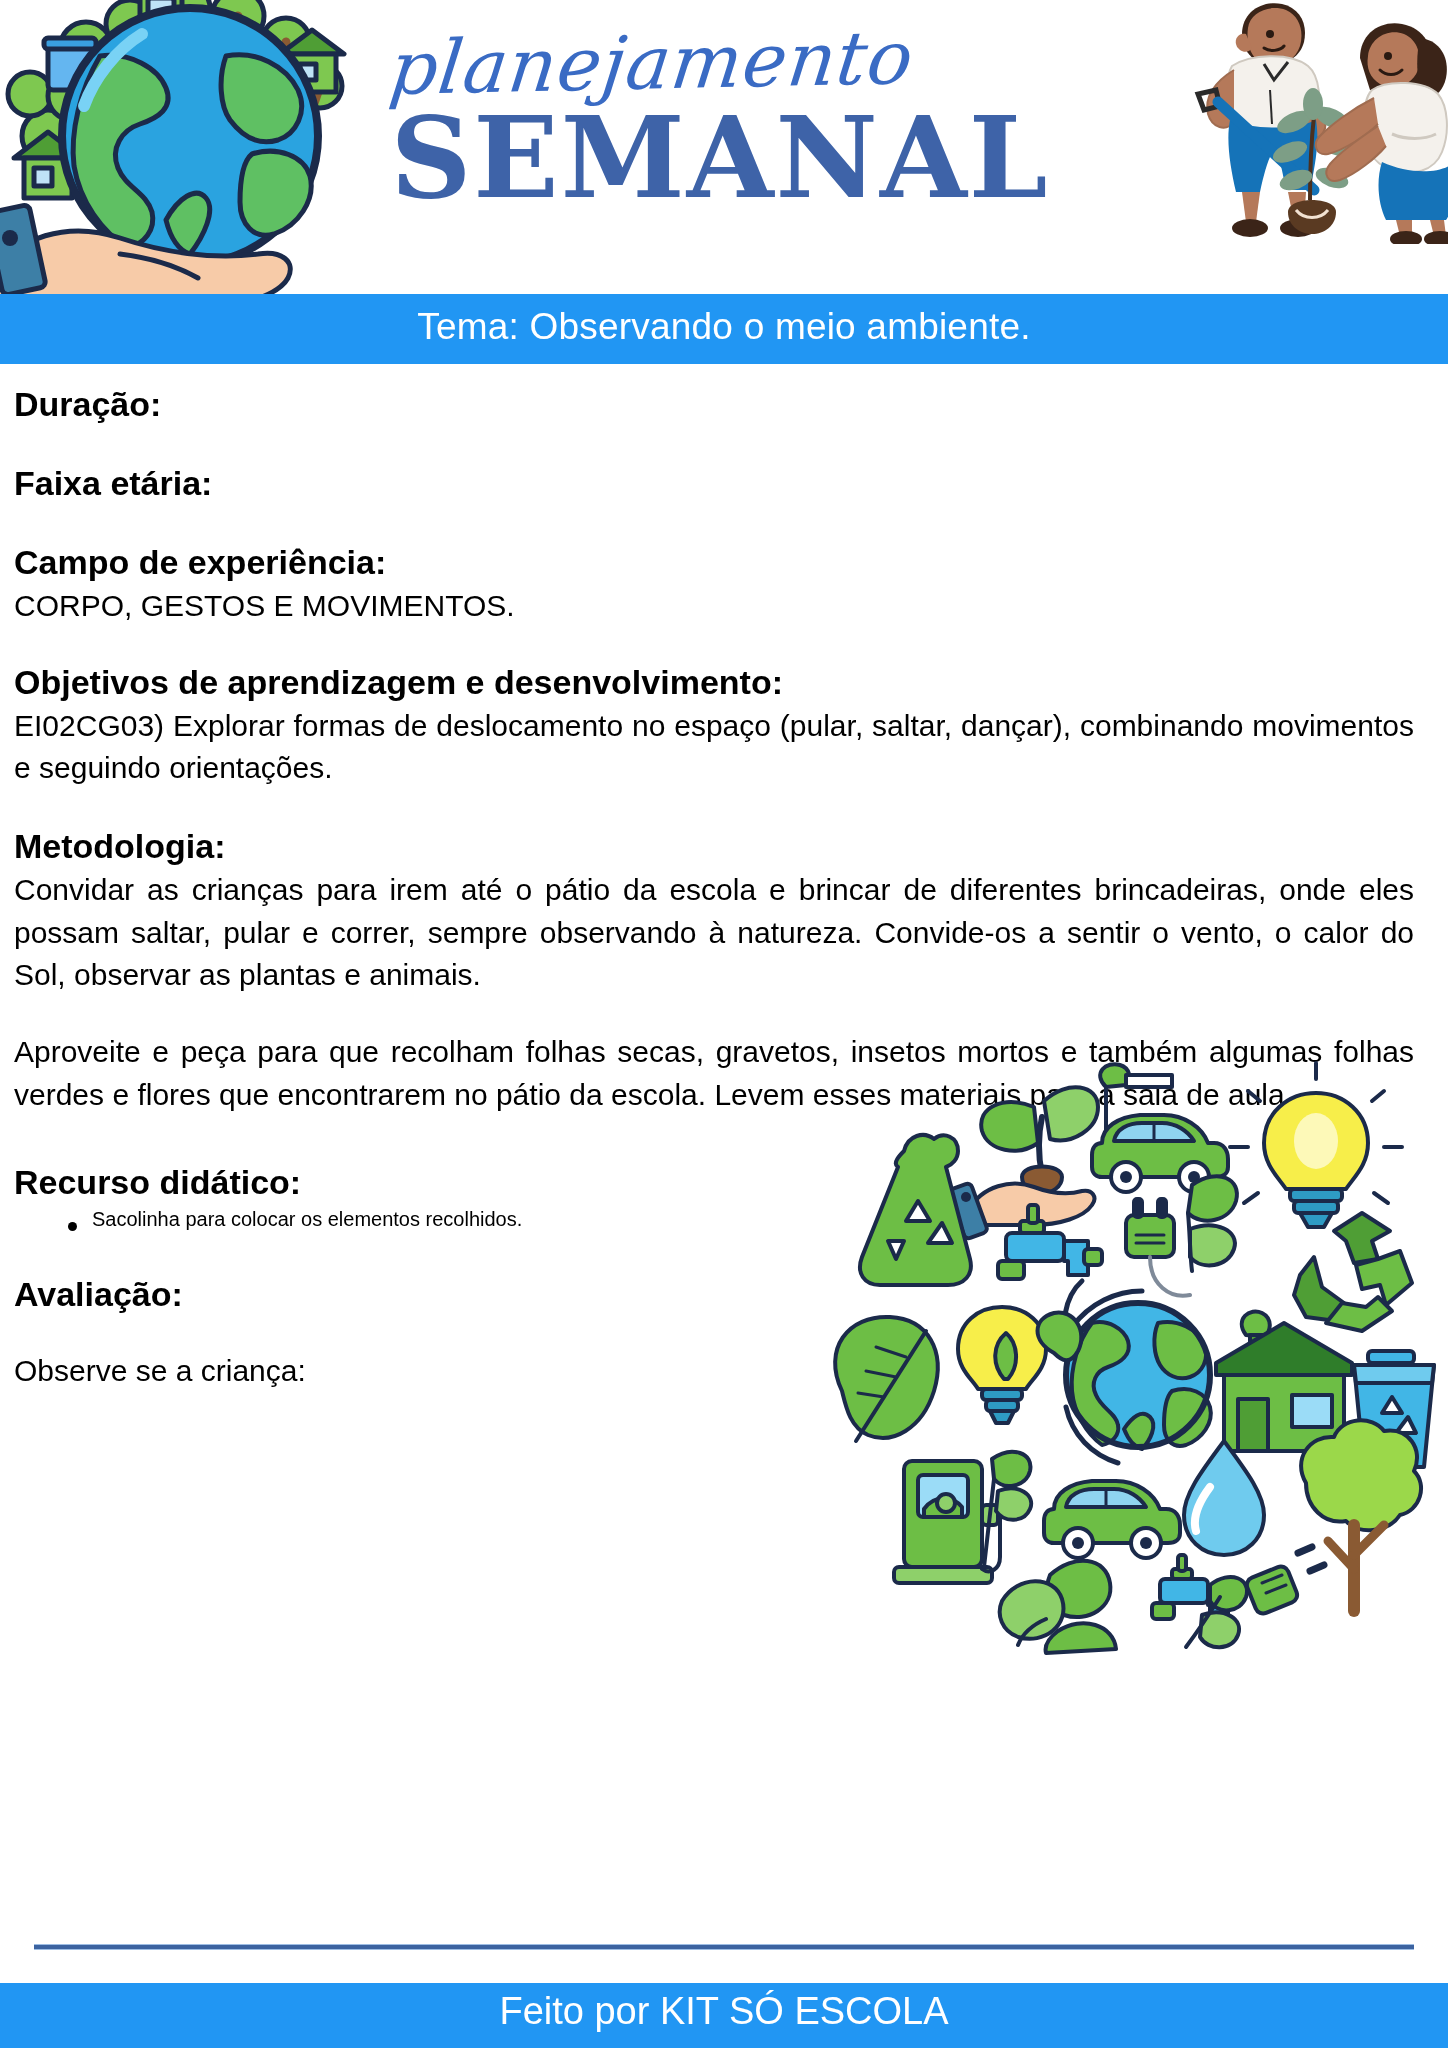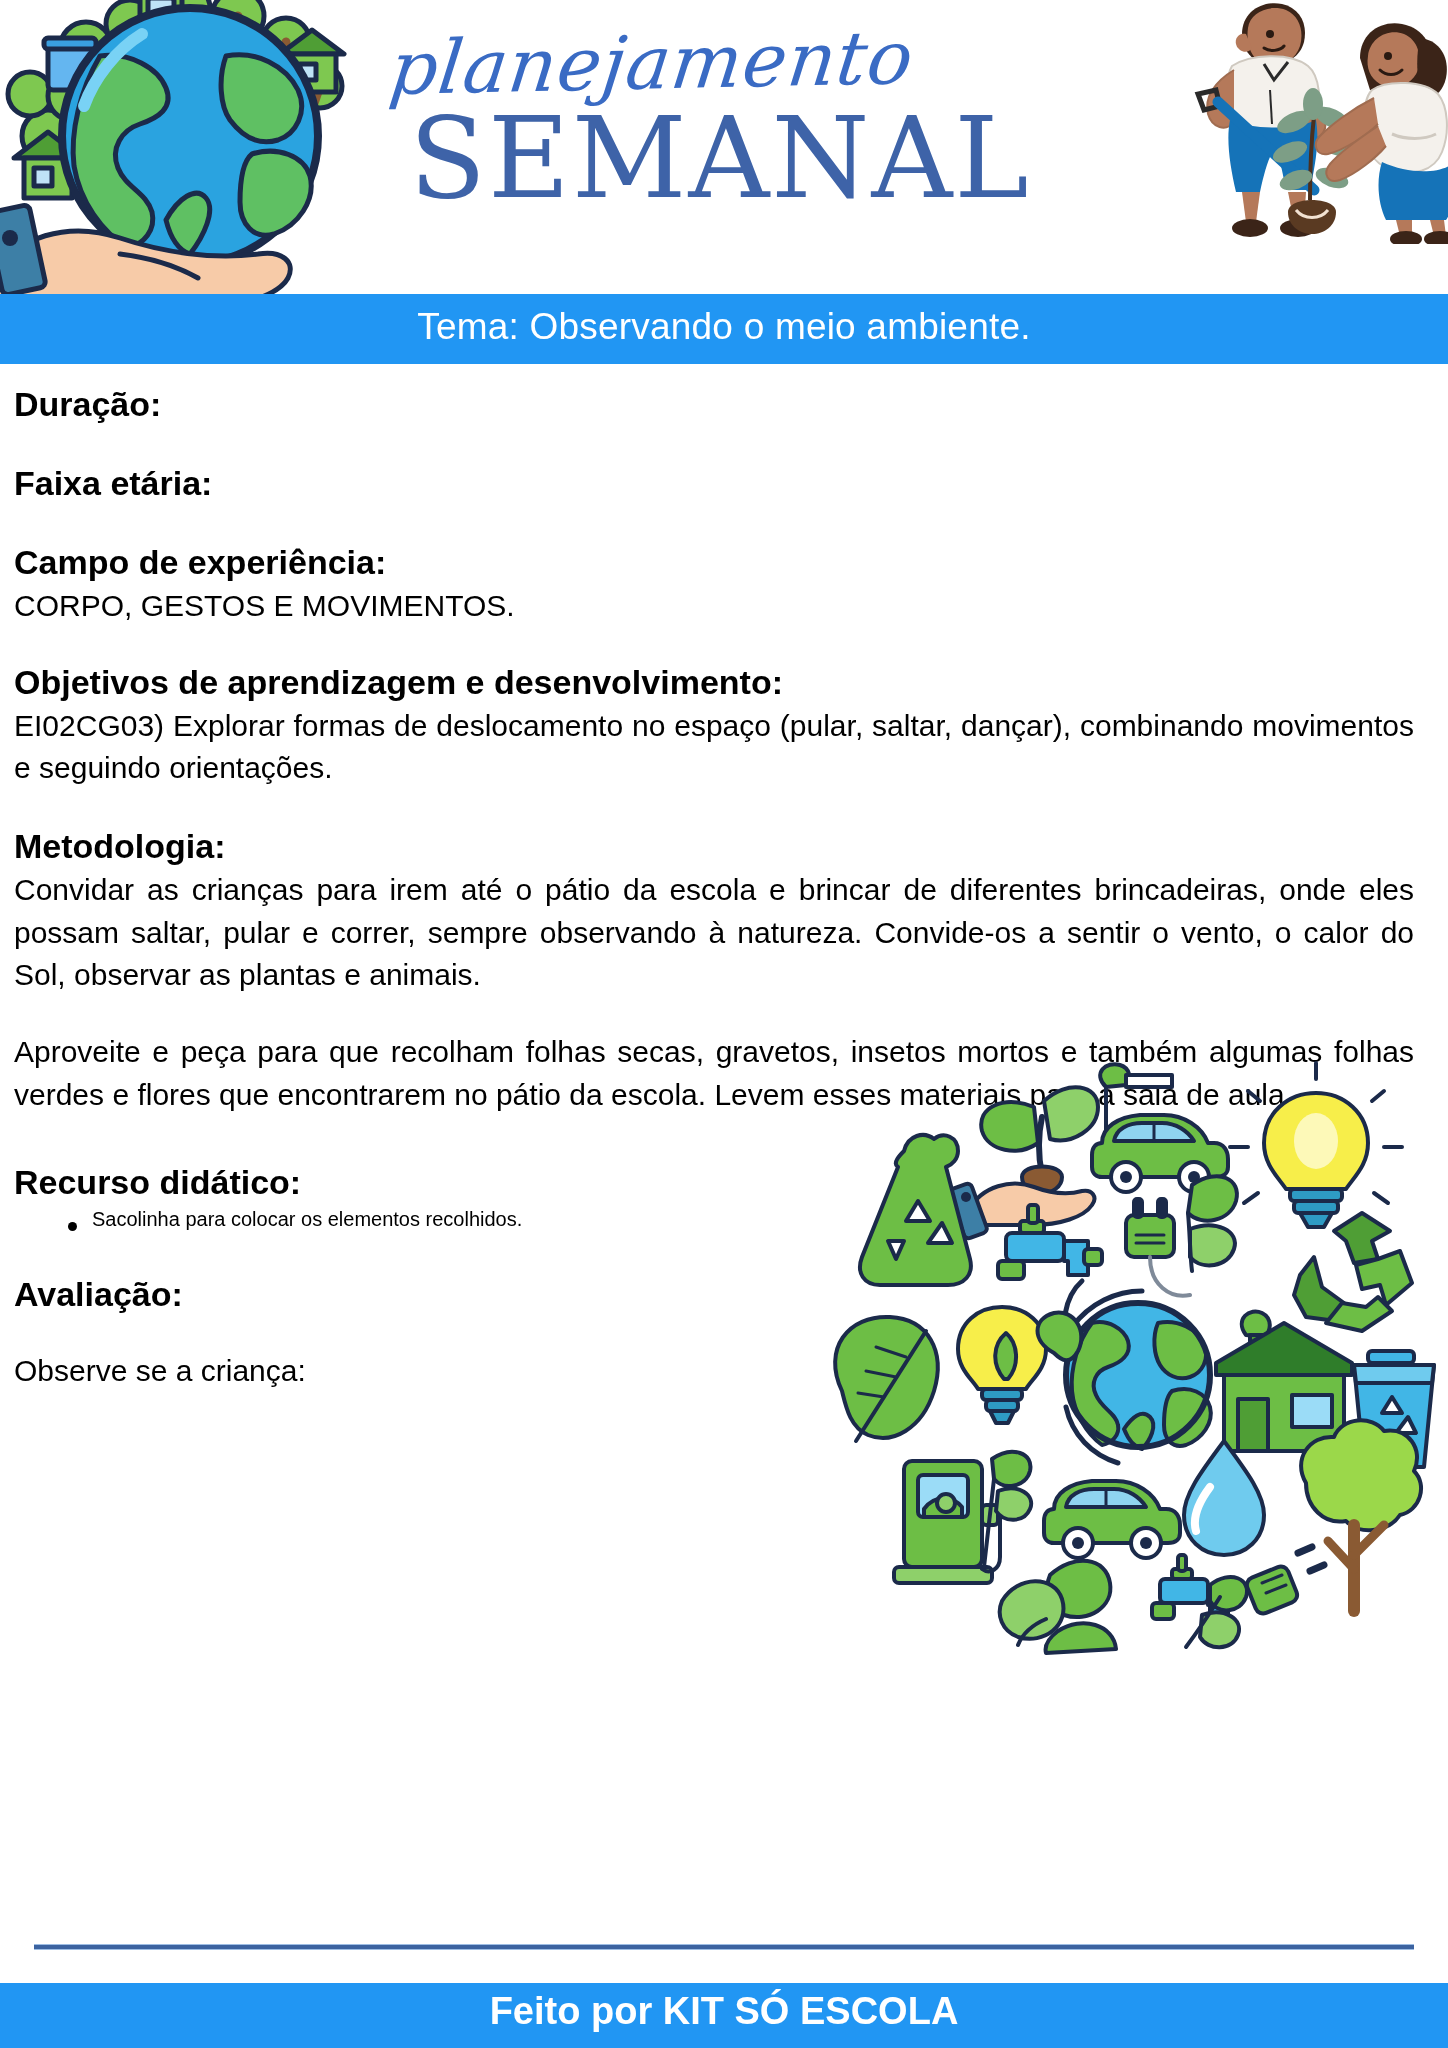--- a/index.html
+++ b/index.html
@@ -32,7 +32,7 @@
   .main-title{
     position:absolute;left:0px;top:92px;width:720px;
     font-family:"DejaVu Serif", serif;
-    font-weight:400;font-size:112px;line-height:1;
+    font-weight:700;font-size:112px;line-height:1;
     color:#3e63a8;
     text-align:center;
     letter-spacing:2px;

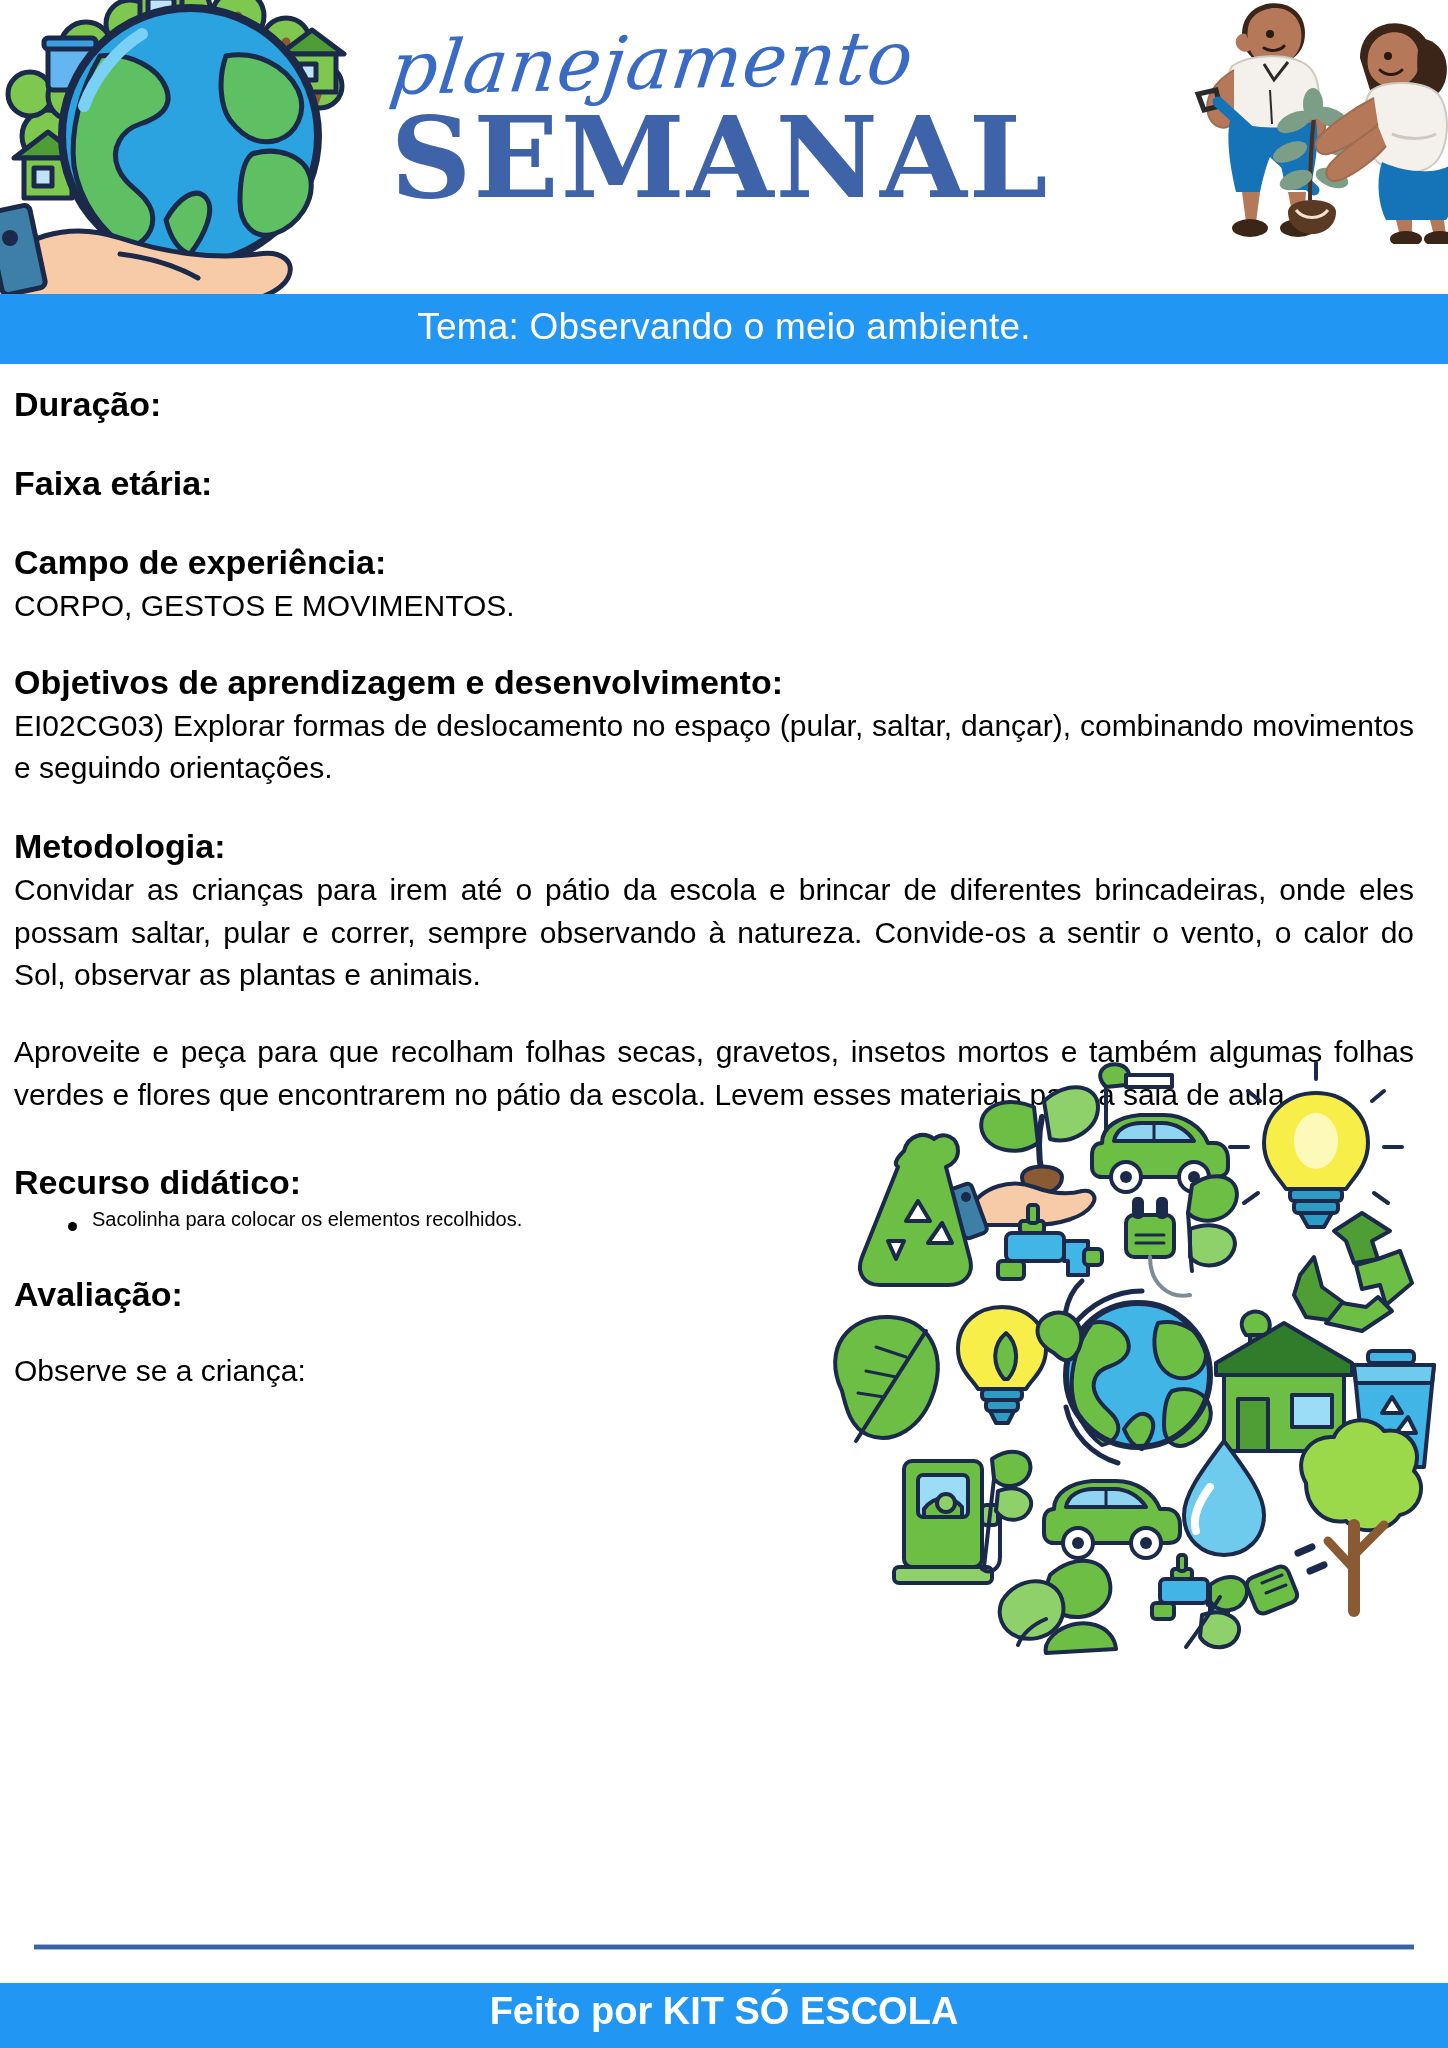--- a/index.html
+++ b/index.html
@@ -89,7 +89,7 @@
   .footer-text{
     position:absolute;left:0;top:0;width:1448px;height:56px;
     display:flex;align-items:center;justify-content:center;
-    color:#ffffff;font-size:38px;font-weight:700;
+    color:#ffffff;font-size:38px;font-weight:400;
   }
 </style>
 </head>

